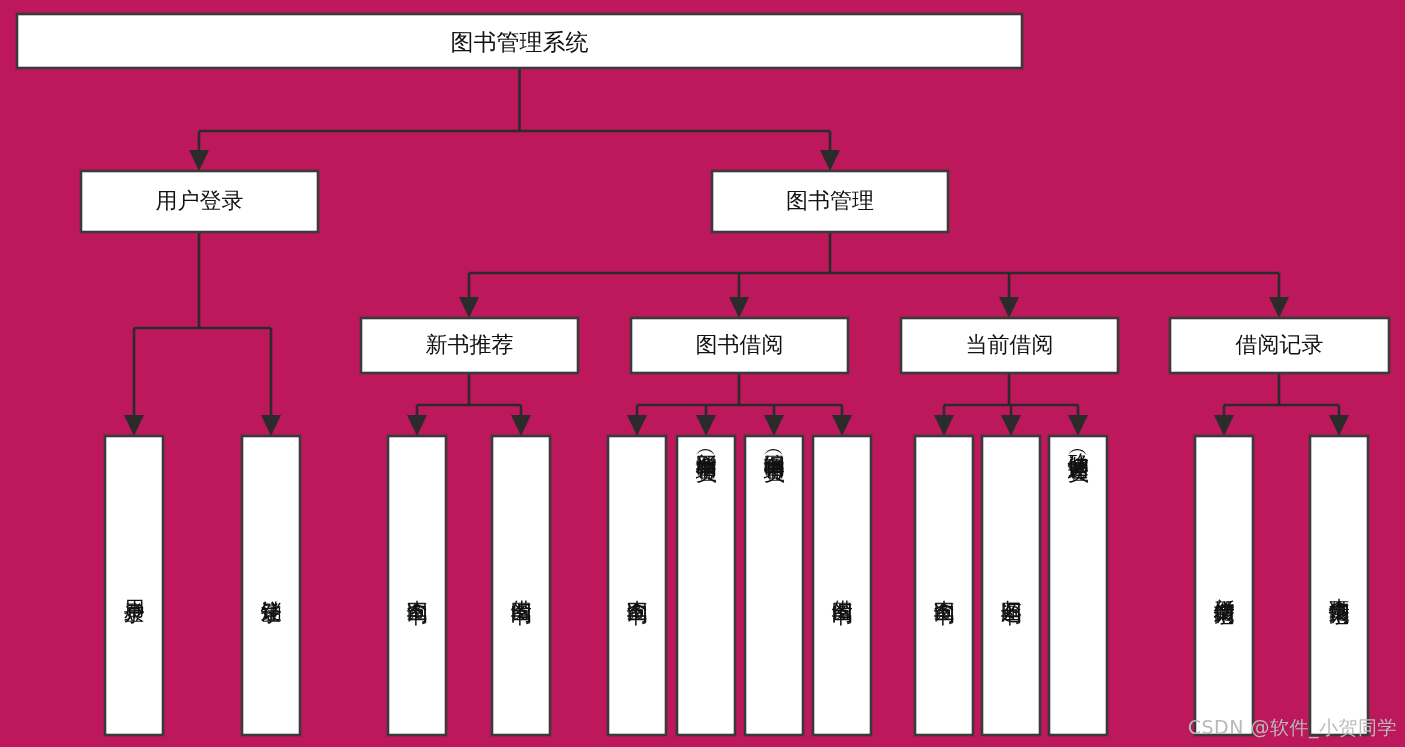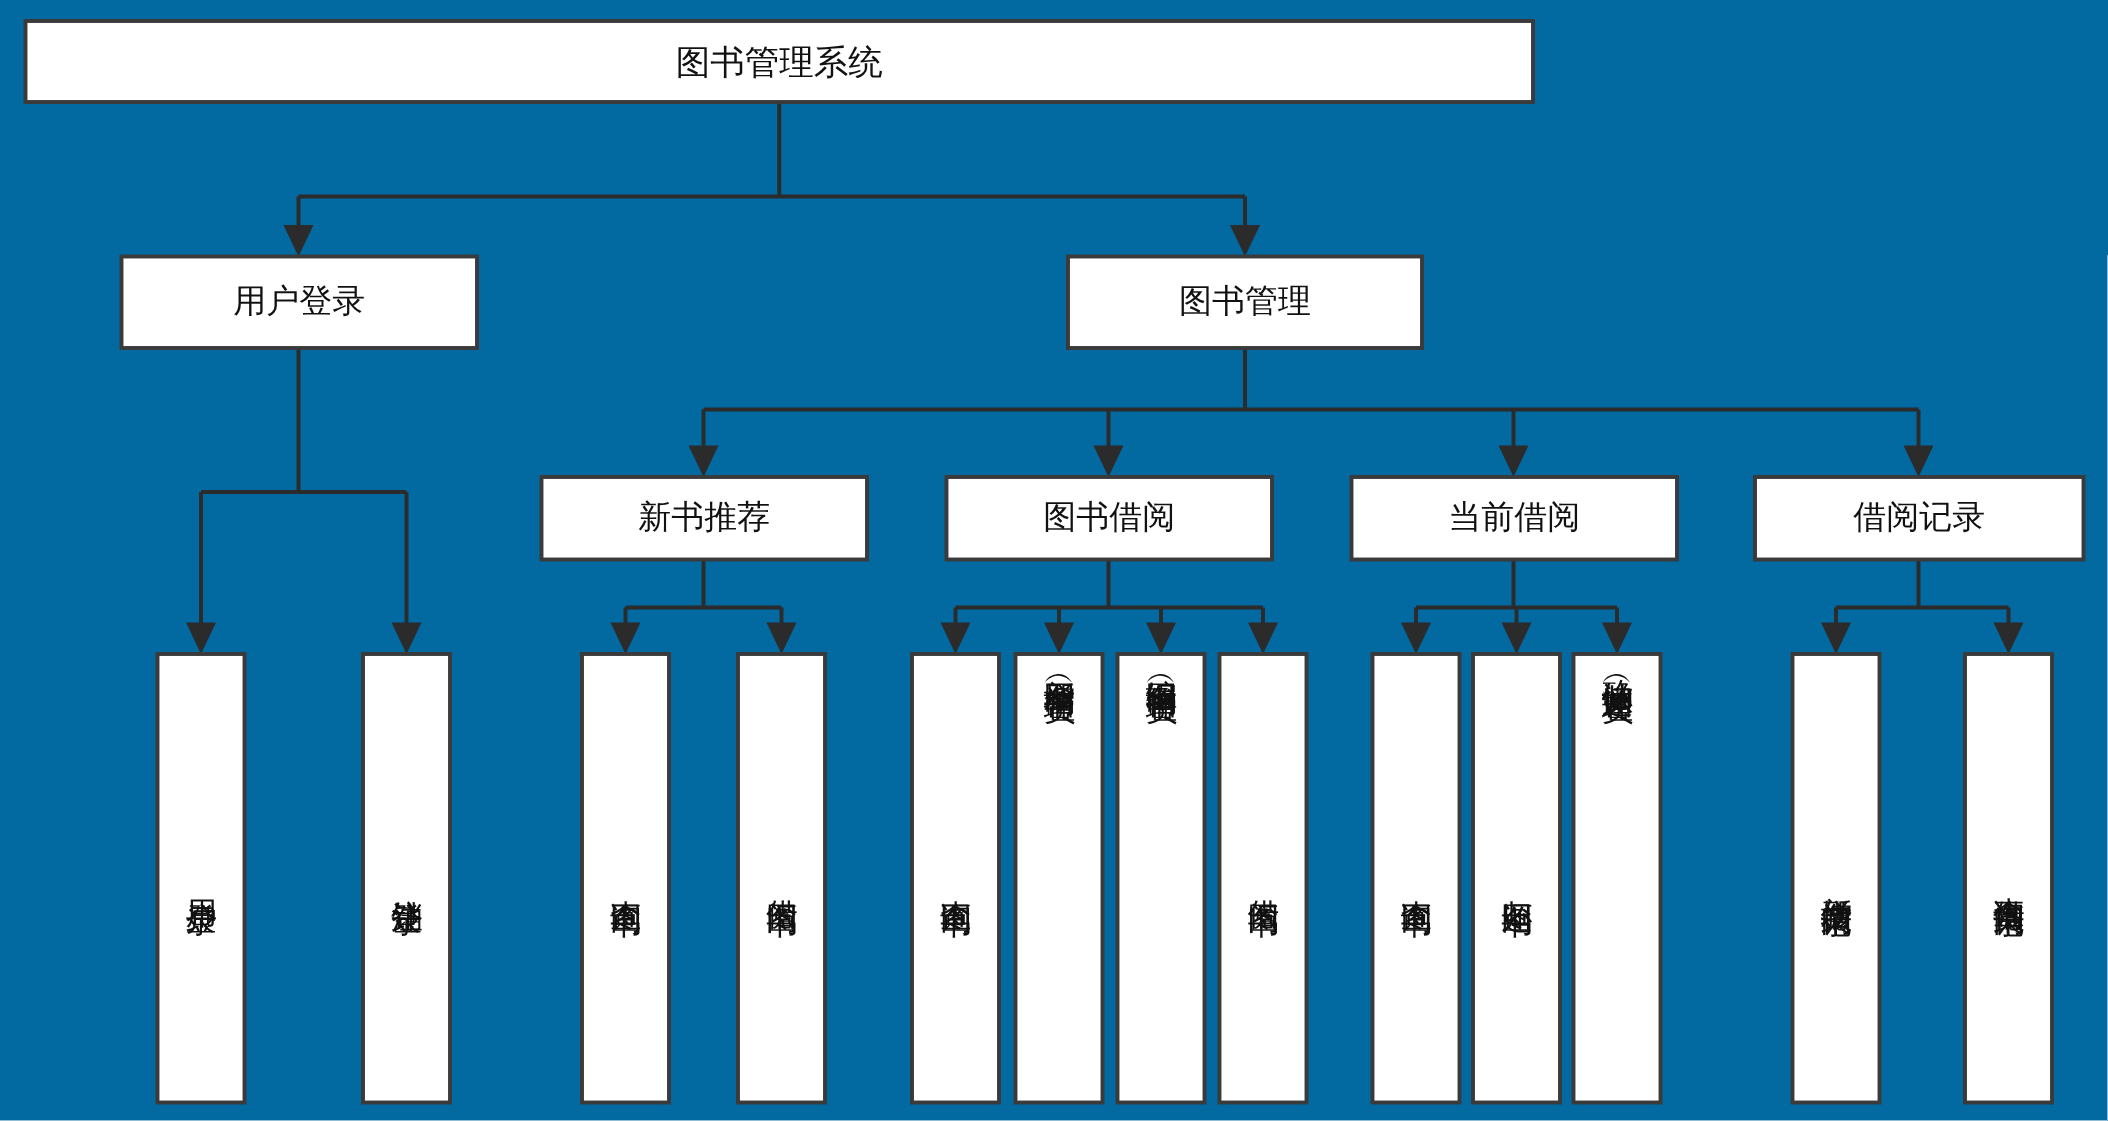--- a/index.html
+++ b/index.html
@@ -15,7 +15,7 @@
     position: relative;
     width: 1405px;
     height: 747px;
-    background: #0369a1;
+    background: #be185d;
     overflow: hidden;
   }
   svg.diagram-canvas {

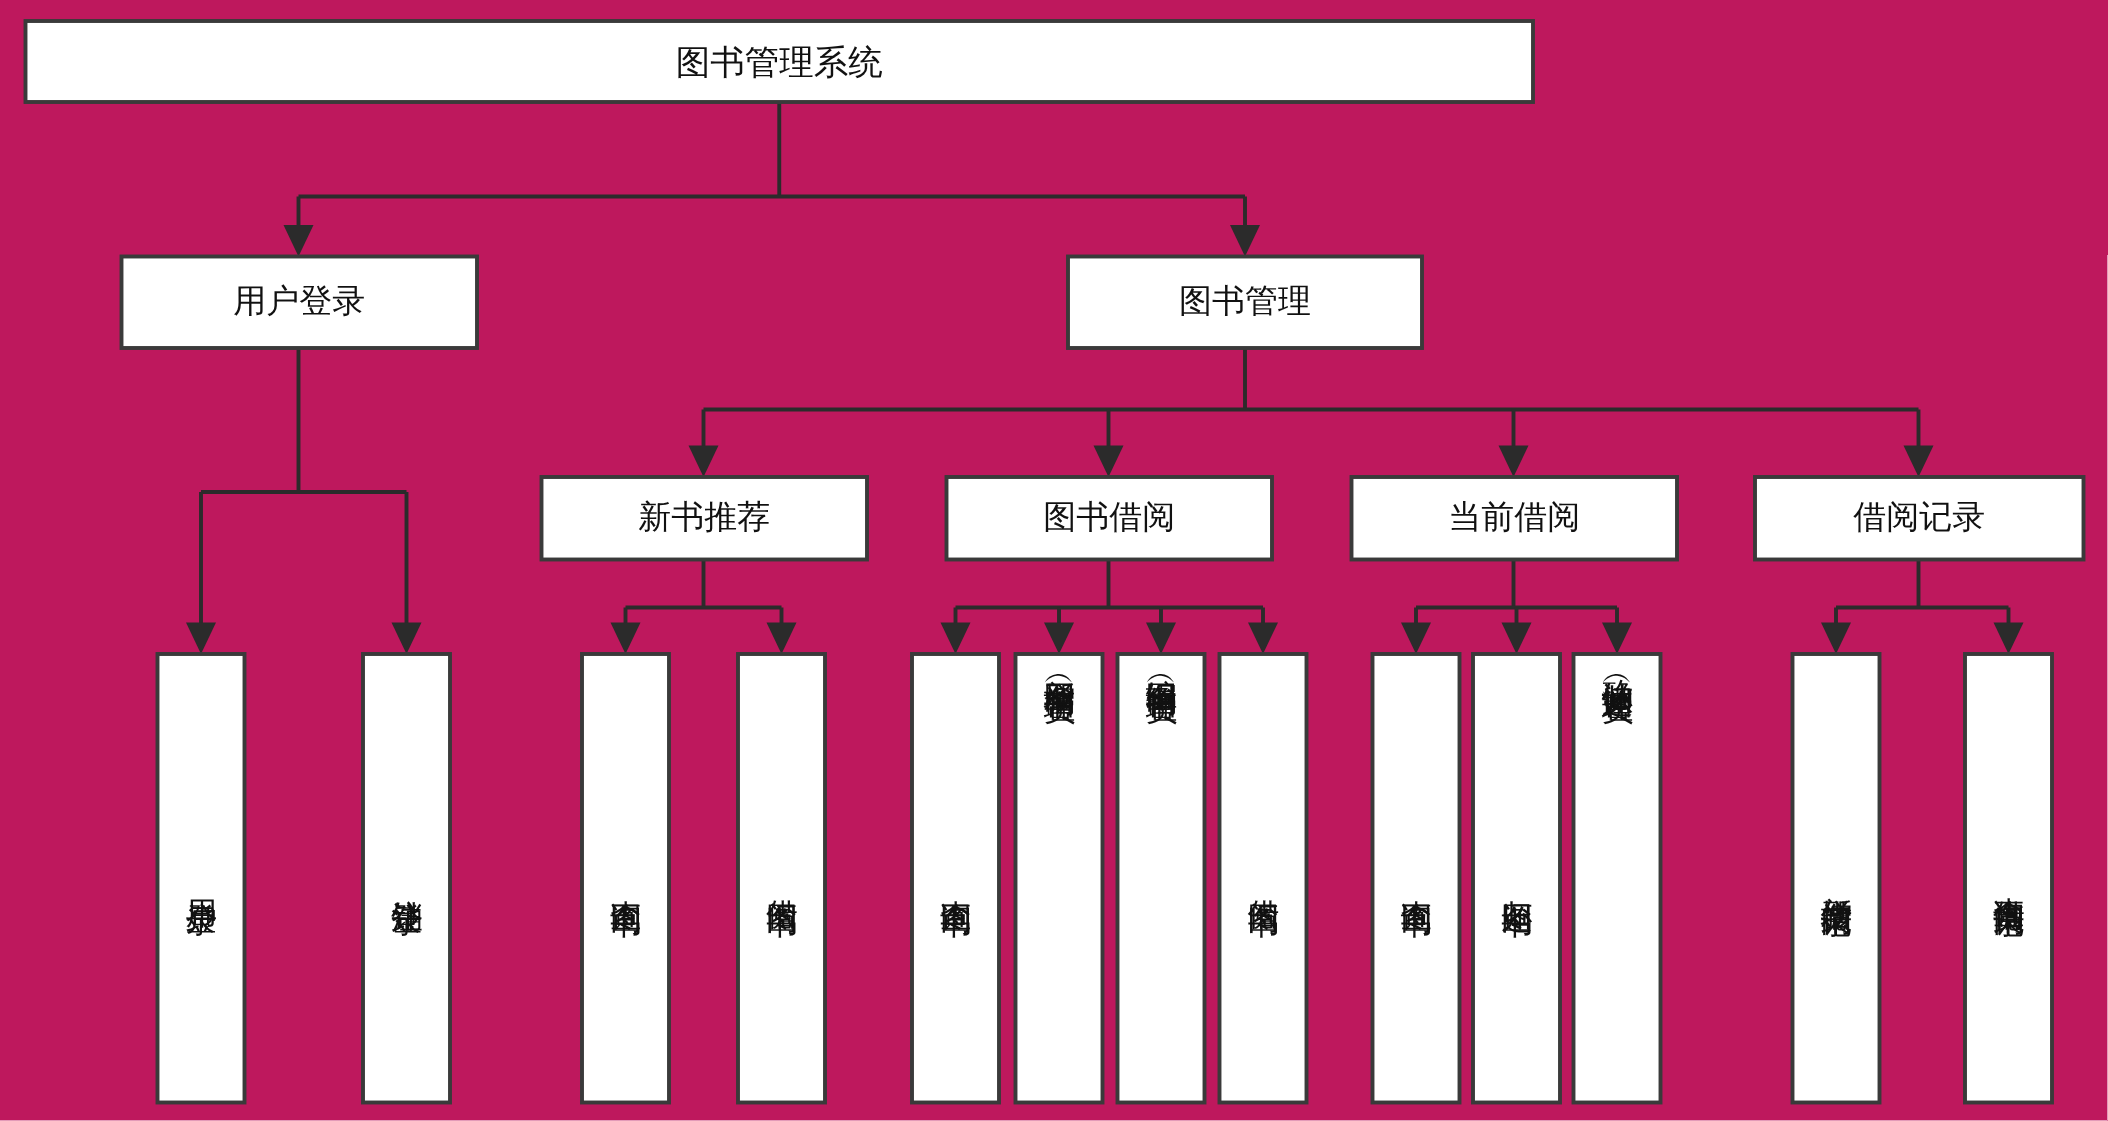--- a/index.html
+++ b/index.html
@@ -250,6 +250,7 @@
     <span class="leaf-label">查询借阅记录</span>
   </div>
 
+  <div class="watermark">CSDN @软件_小贺同学</div>
 
 </div>
 

